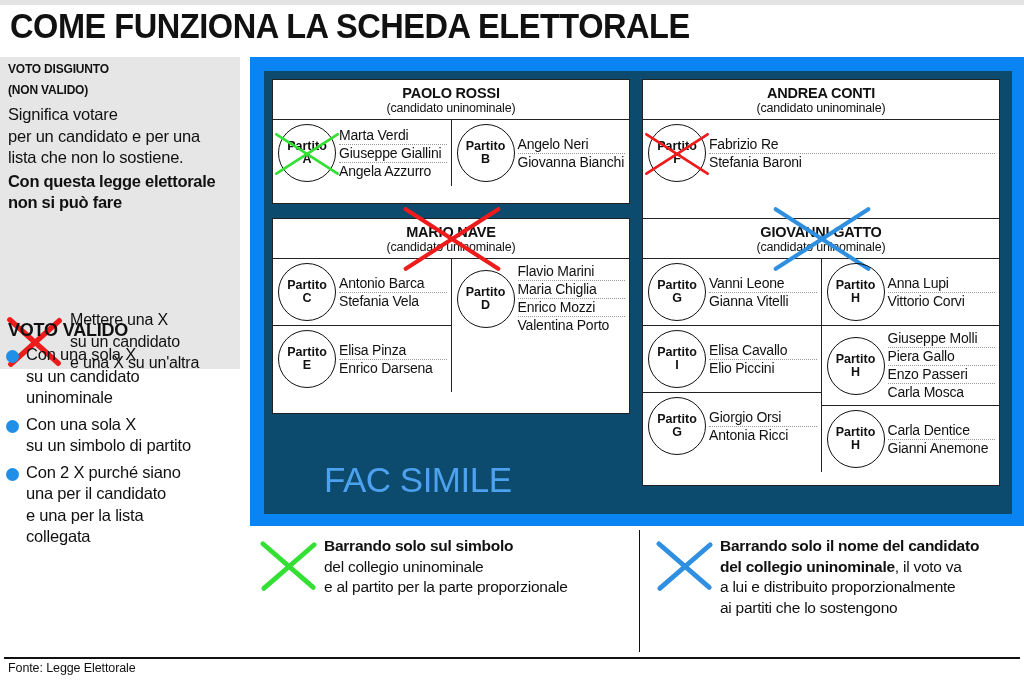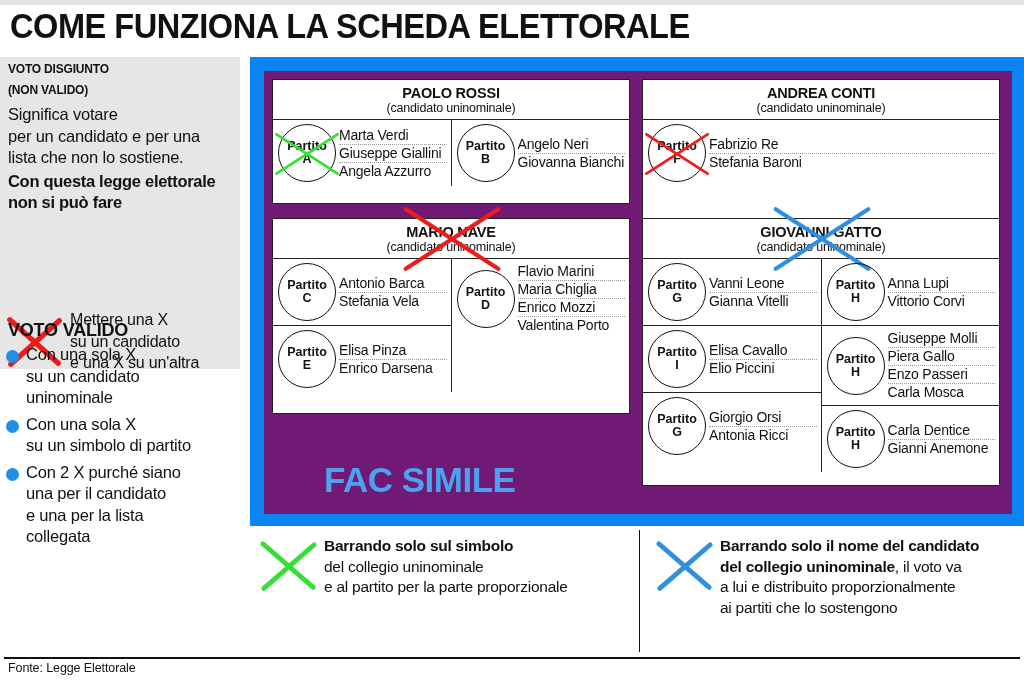--- a/index.html
+++ b/index.html
@@ -51,7 +51,7 @@
   }
   .inner{
     position:relative;width:100%;height:100%;
-    background:#701a75;
+    background:#0c4a6e;
     box-sizing:border-box;
     padding-left:16px;
   }

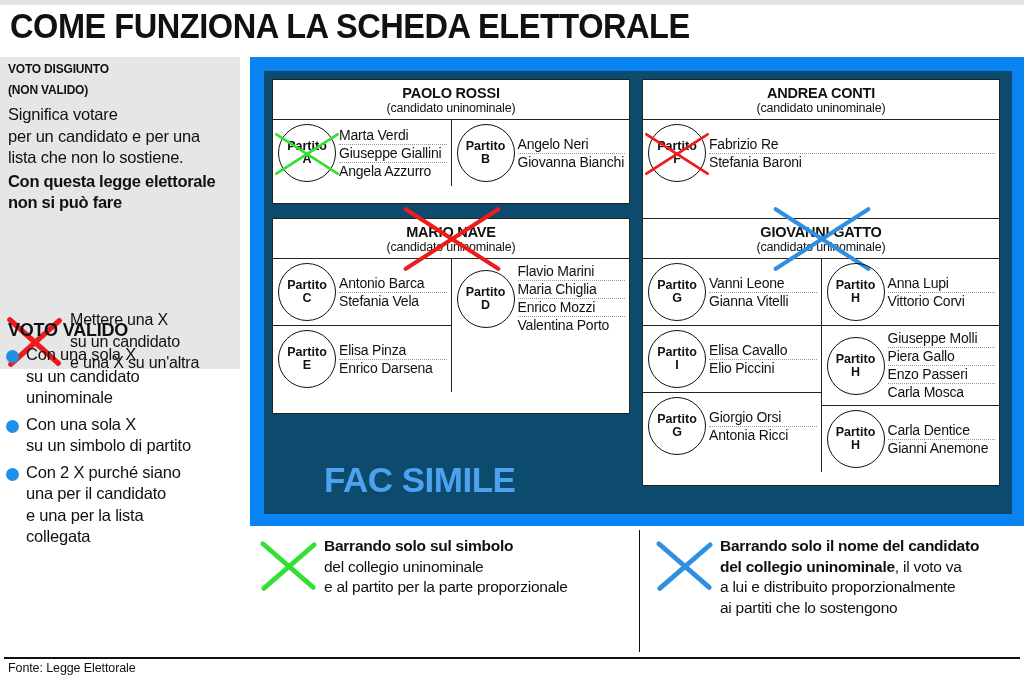--- a/index.html
+++ b/index.html
@@ -57,7 +57,7 @@
   }
   .facsimile{
     position:absolute;left:60px;bottom:14px;
-    font-size:35px;font-weight:bold;color:#4da2ef;
+    font-size:35px;font-weight:normal;color:#4da2ef;
     letter-spacing:-0.5px;
   }
 

